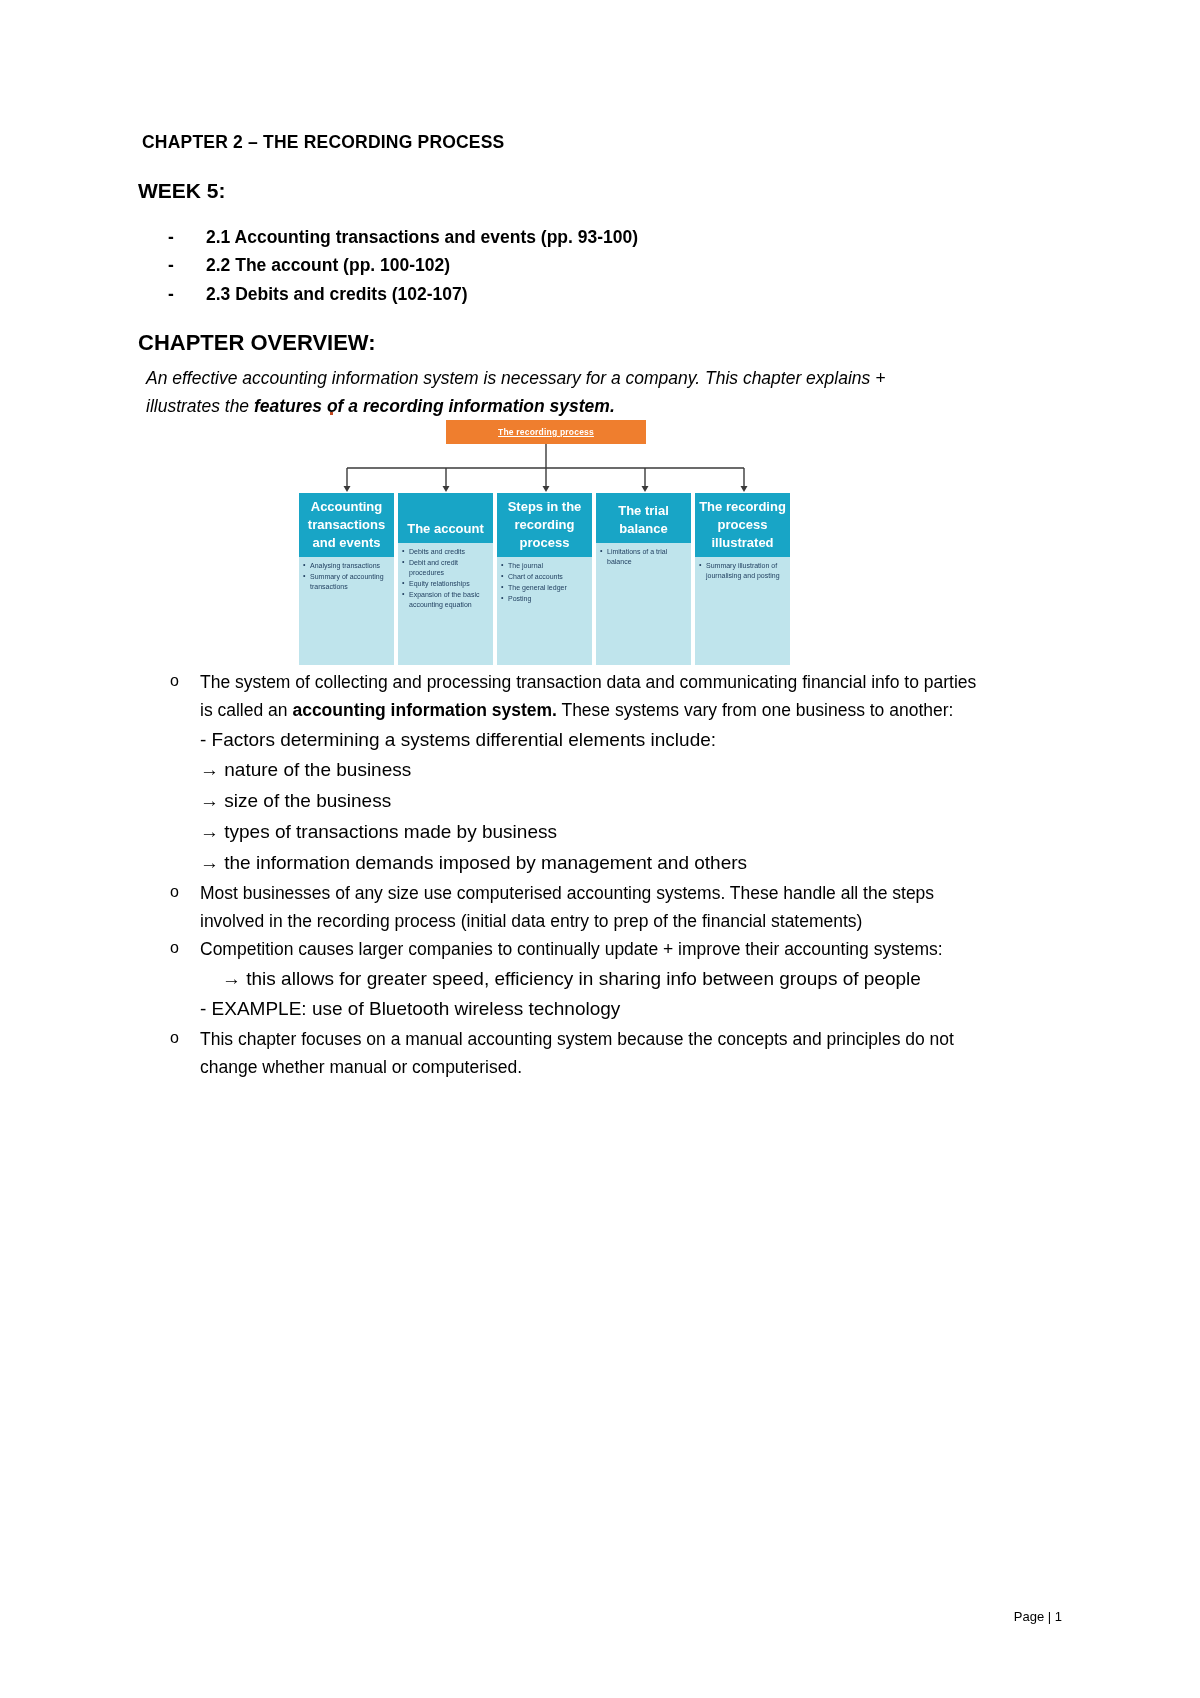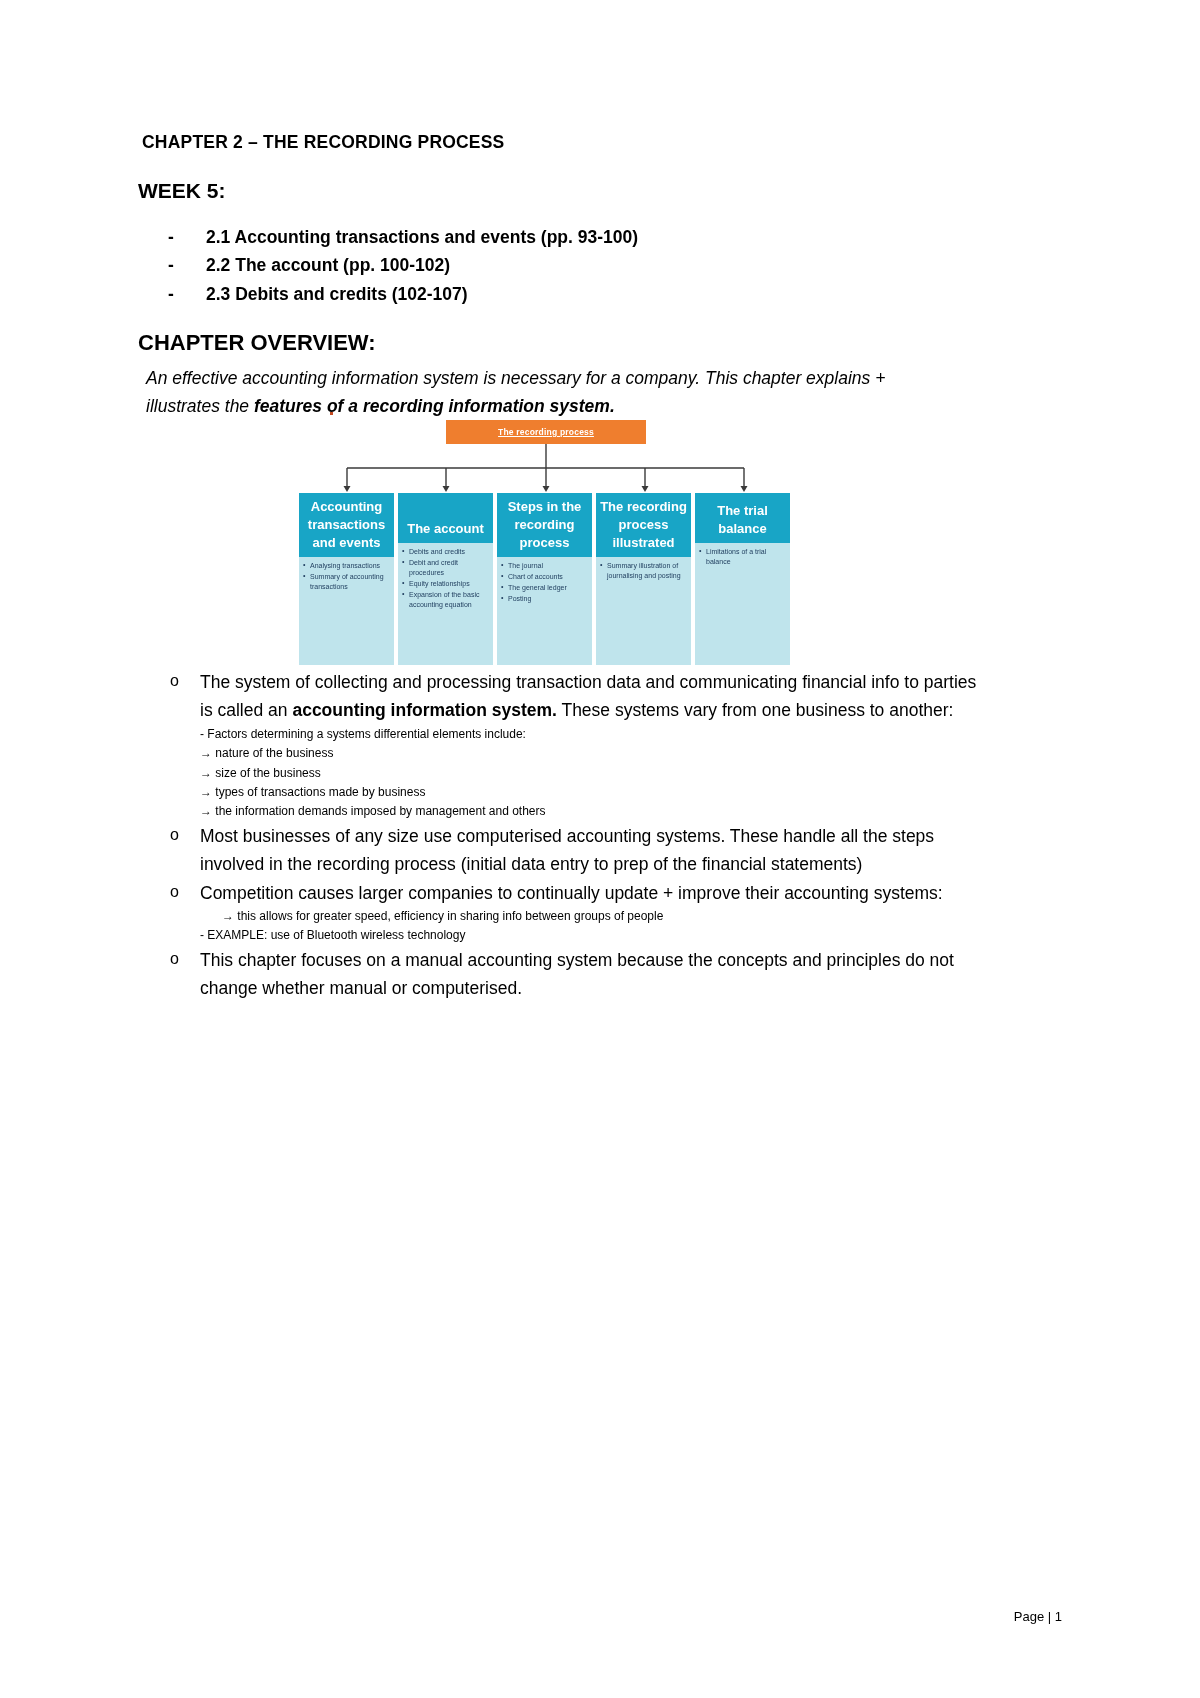--- a/index.html
+++ b/index.html
@@ -300,22 +300,22 @@
 
       <div class="leaf">
         <div class="leaf-head">
+            <span>The trial balance</span>
+          </div>
+        <div class="leaf-body">
+          <ul>
+            <li>Limitations of a trial balance</li>
+          </ul>
+        </div>
+      </div>
+
+      <div class="leaf">
+        <div class="leaf-head">
             <span>The recording process illustrated</span>
           </div>
         <div class="leaf-body">
           <ul>
             <li>Summary illustration of journalising and posting</li>
-          </ul>
-        </div>
-      </div>
-
-      <div class="leaf">
-        <div class="leaf-head">
-            <span>The trial balance</span>
-          </div>
-        <div class="leaf-body">
-          <ul>
-            <li>Limitations of a trial balance</li>
           </ul>
         </div>
       </div>

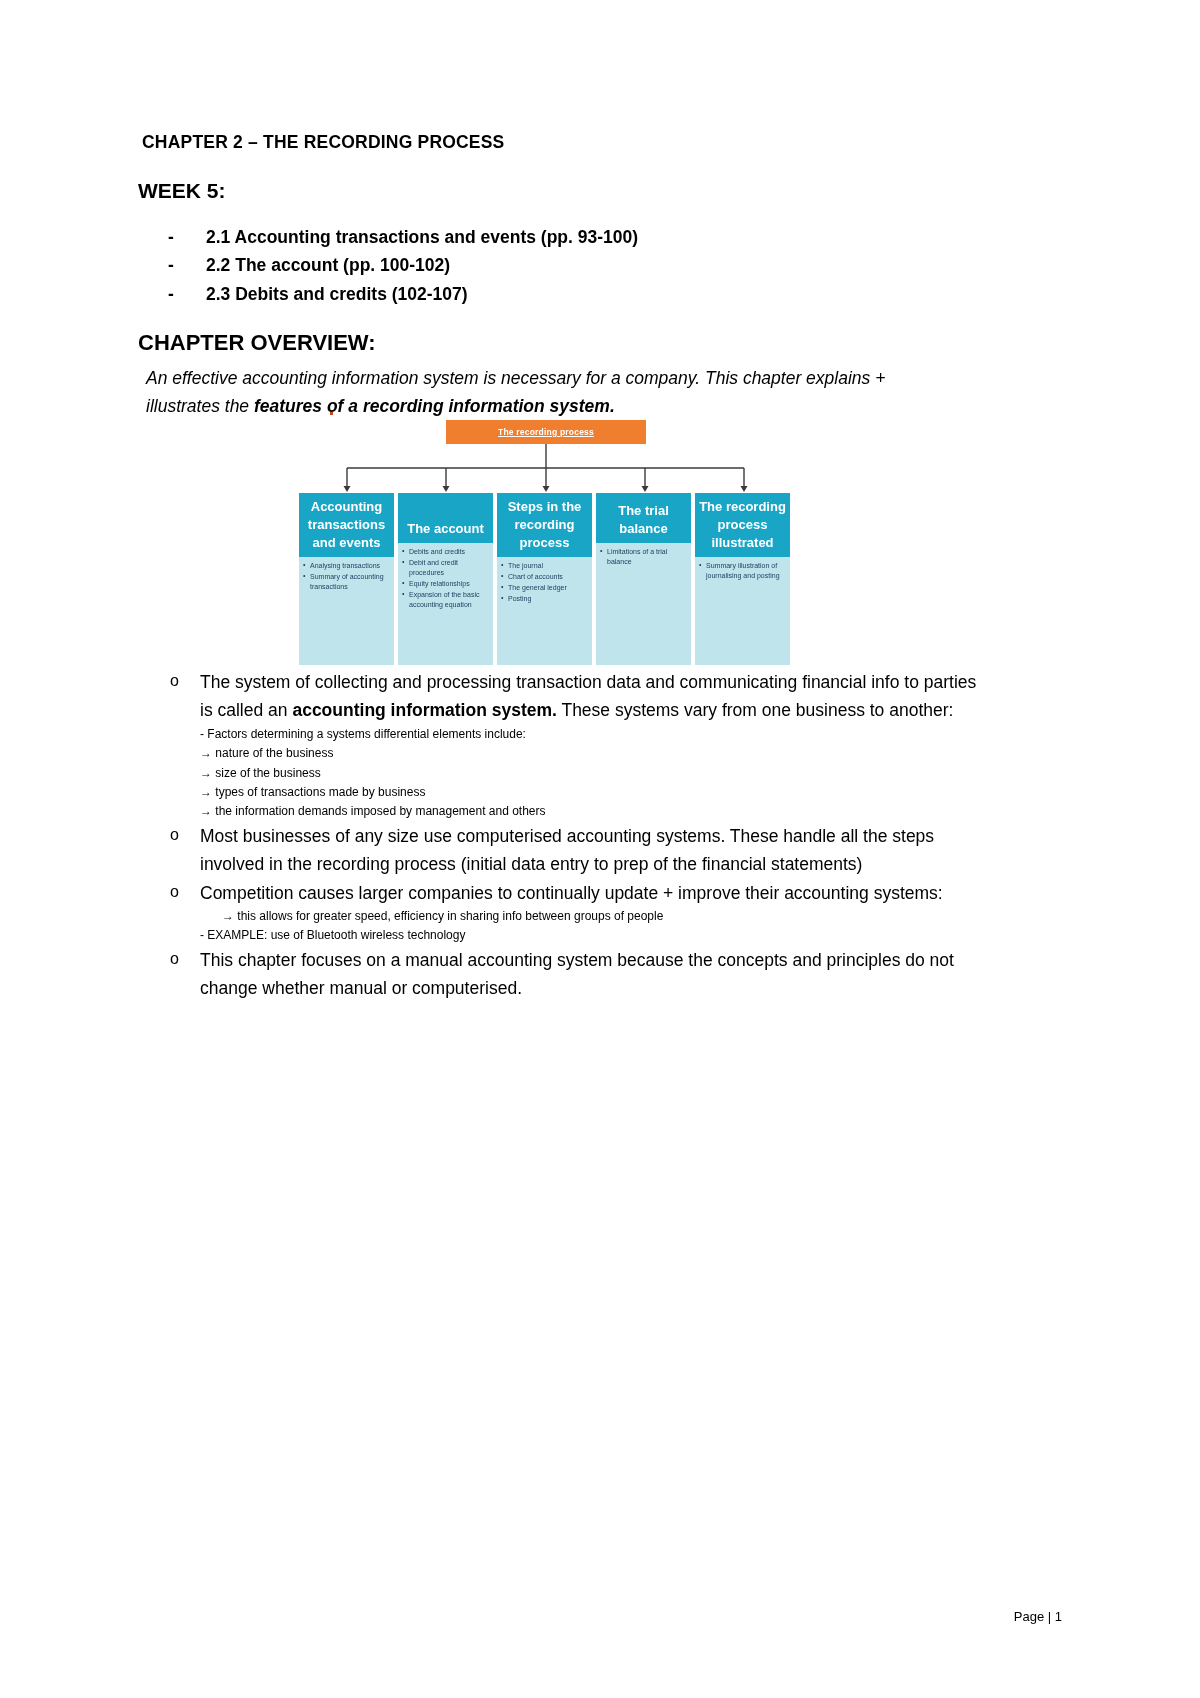--- a/index.html
+++ b/index.html
@@ -189,7 +189,7 @@
   }
   .note-item .bold { font-weight: bold; }
   .sub-line {
-    font-size: 12px;
+    font-size: 19px;
     line-height: 1.62;
   }
   .indent-2 { padding-left: 22px; }

